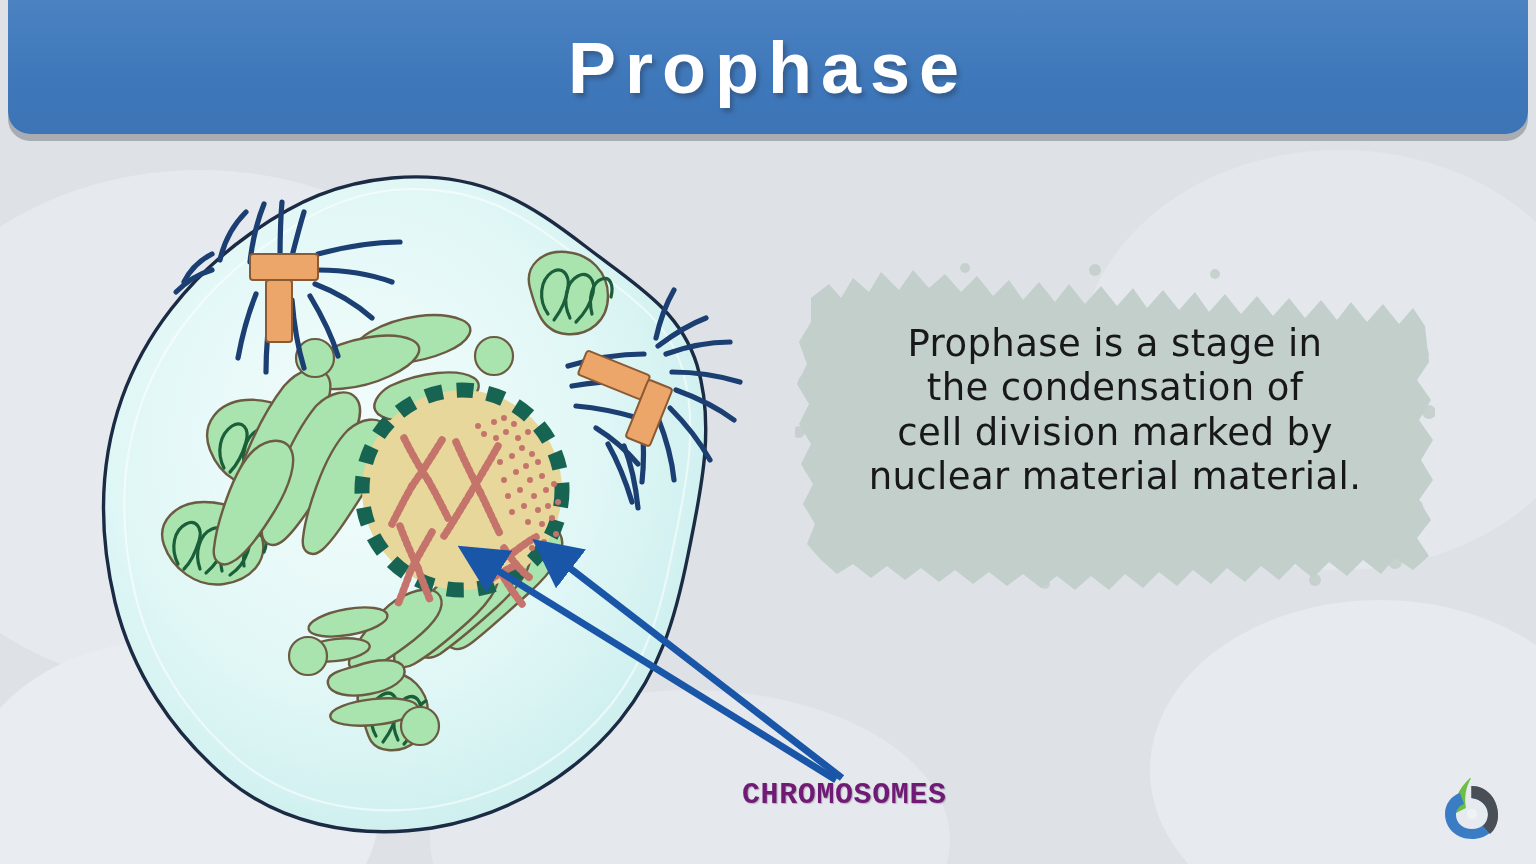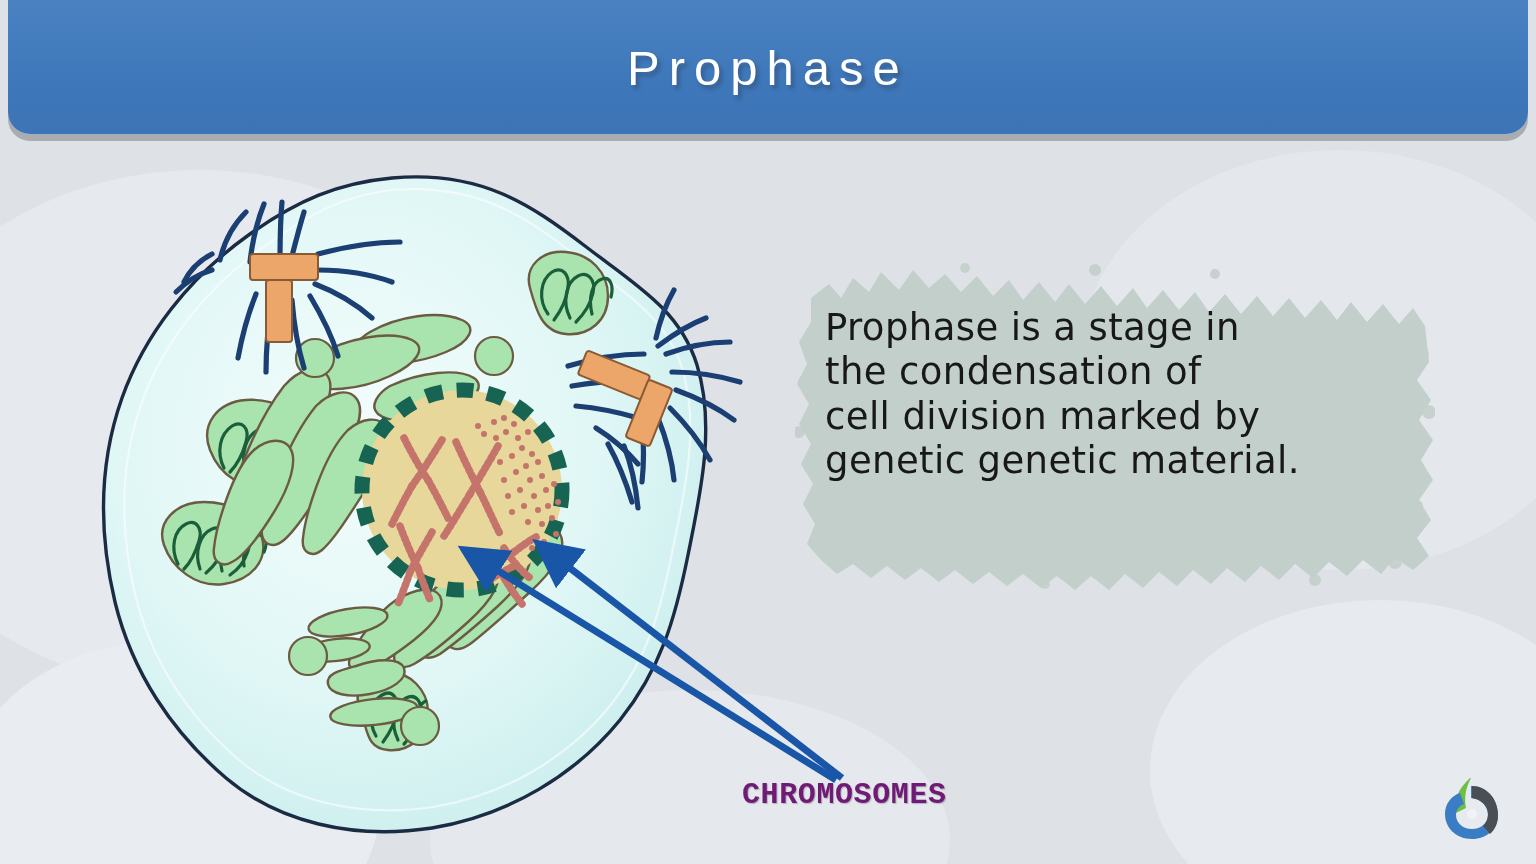--- a/index.html
+++ b/index.html
@@ -29,8 +29,8 @@
   }
   .banner-title{
     color:#ffffff;
-    font-size:49px;
-    font-weight:normal;
+    font-size:72px;
+    font-weight:bold;
     letter-spacing:9px;
     text-shadow:3px 4px 4px rgba(40,60,90,.45);
     font-family:"Liberation Sans", sans-serif;

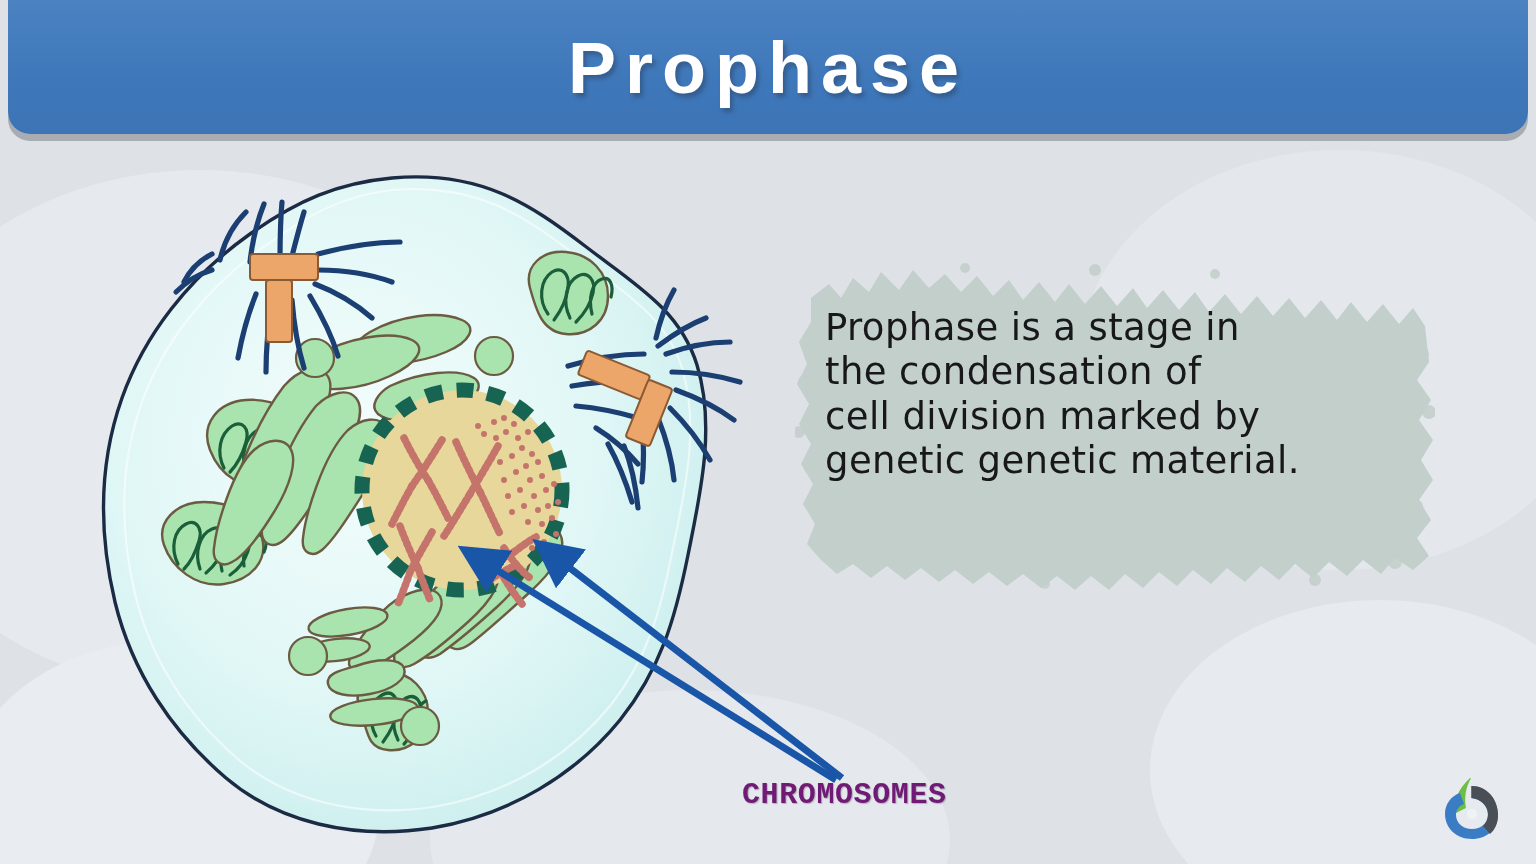--- a/index.html
+++ b/index.html
@@ -44,8 +44,8 @@
   }
   .brush svg{position:absolute;inset:0;}
   .def-text{
-    position:absolute;left:30px;top:44px;width:580px;
-    text-align:left;
+    position:absolute;left:30px;top:60px;width:580px;
+    text-align:center;
     color:#18181a;
     font-size:37px;
     line-height:1.2;

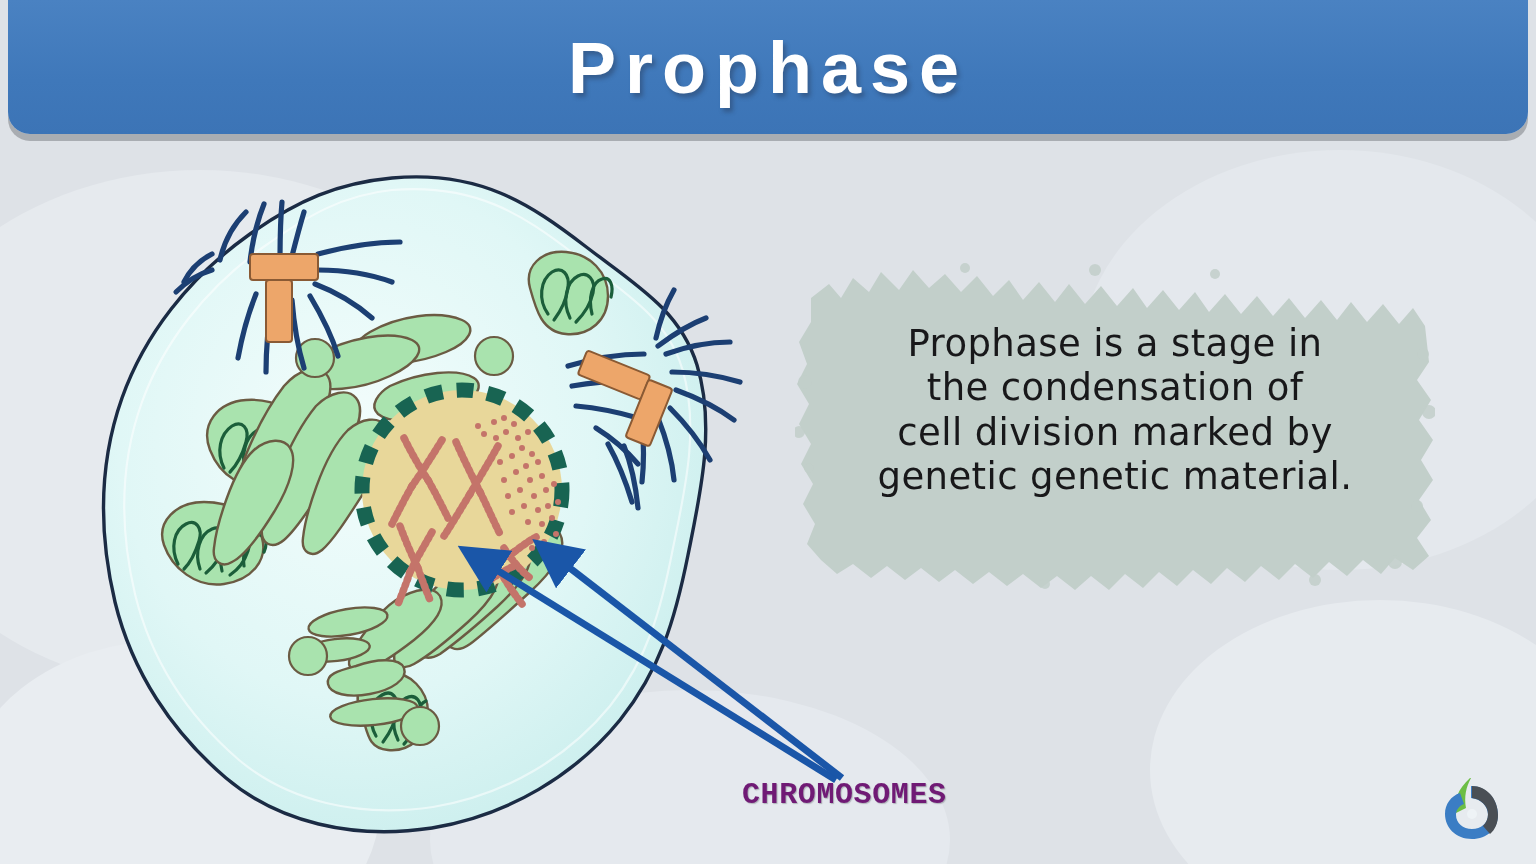--- a/index.html
+++ b/index.html
@@ -353,7 +353,7 @@
     <div>Prophase is a stage in</div>
     <div>the condensation of</div>
     <div>cell division marked by</div>
-    <div>genetic genetic material.</div>
+    <div>nuclear material material.</div>
   </div>
 </div>
 

